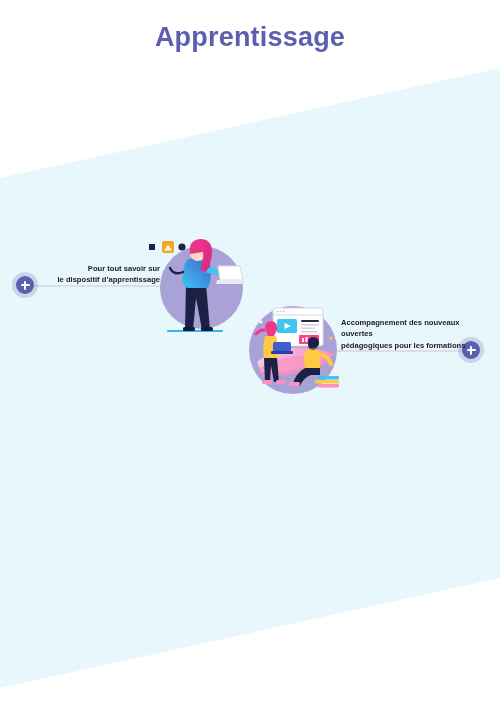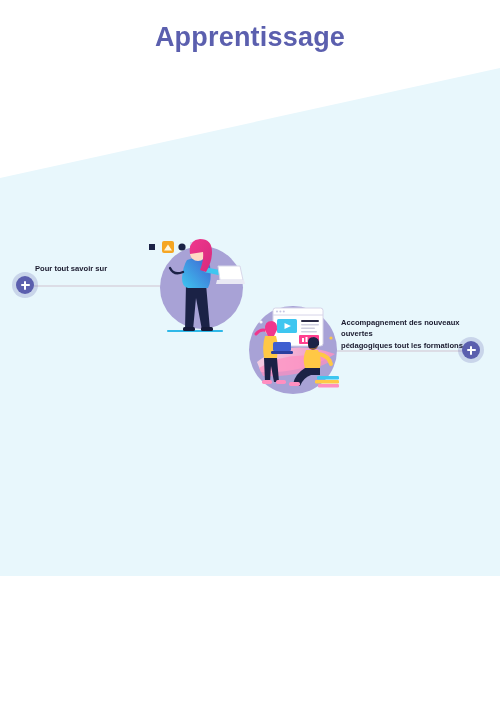--- a/index.html
+++ b/index.html
@@ -11,7 +11,7 @@
     overflow:hidden;
     position:relative;
   }
-  .stage{position:relative;width:500px;height:576px;overflow:hidden;}
+  .stage{position:relative;width:500px;height:708px;overflow:hidden;}
 
   
   .band{

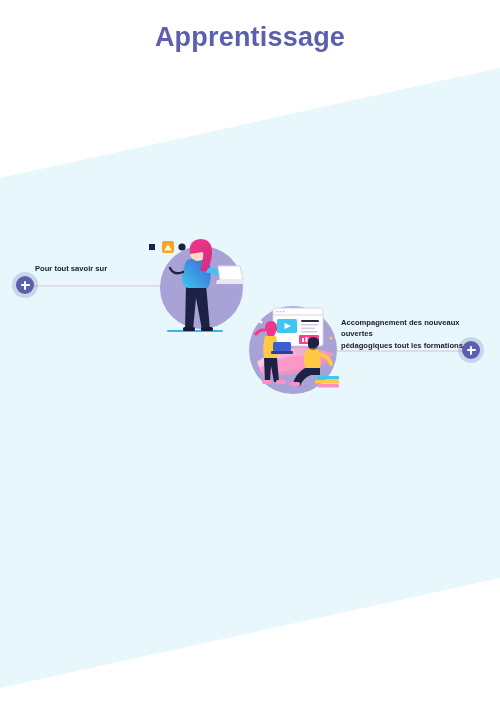--- a/index.html
+++ b/index.html
@@ -54,7 +54,7 @@
     font-size:7.6px;line-height:1.5;font-weight:bold;color:#1a1a2e;
   }
   .caption.right{text-align:left;}
-  .caption.leftal{}
+  .caption.leftal{text-align:right;}
 
   
   .circle{

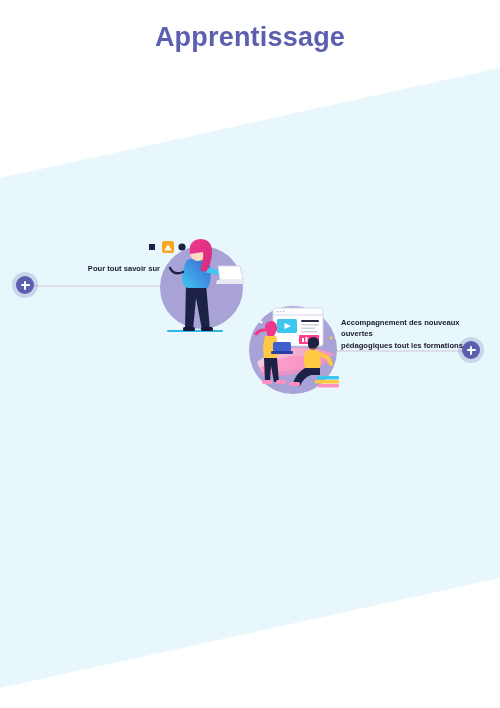--- a/index.html
+++ b/index.html
@@ -87,6 +87,7 @@
 
   <div class="caption leftal" style="left:35px;top:263px;width:125px;">
     <div>Pour tout savoir sur</div>
+    <div>le dispositif d’apprentissage</div>
   </div>
 
   <div class="circle c1"></div>

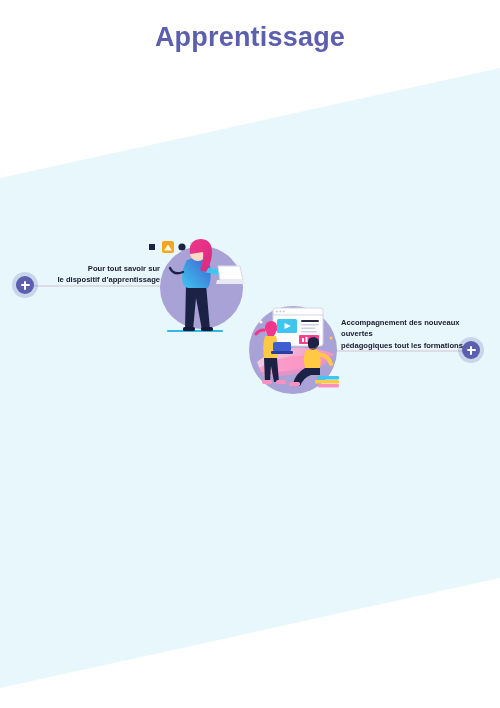--- a/index.html
+++ b/index.html
@@ -140,7 +140,7 @@
 
   <div class="caption right" style="left:341px;top:317px;width:152px;">
     <div>Accompagnement des nouveaux ouvertes</div>
-    <div>pédagogiques tout les formations</div>
+    <div>pédagogiques pour les formations</div>
   </div>
 
   <div class="circle c2"></div>

